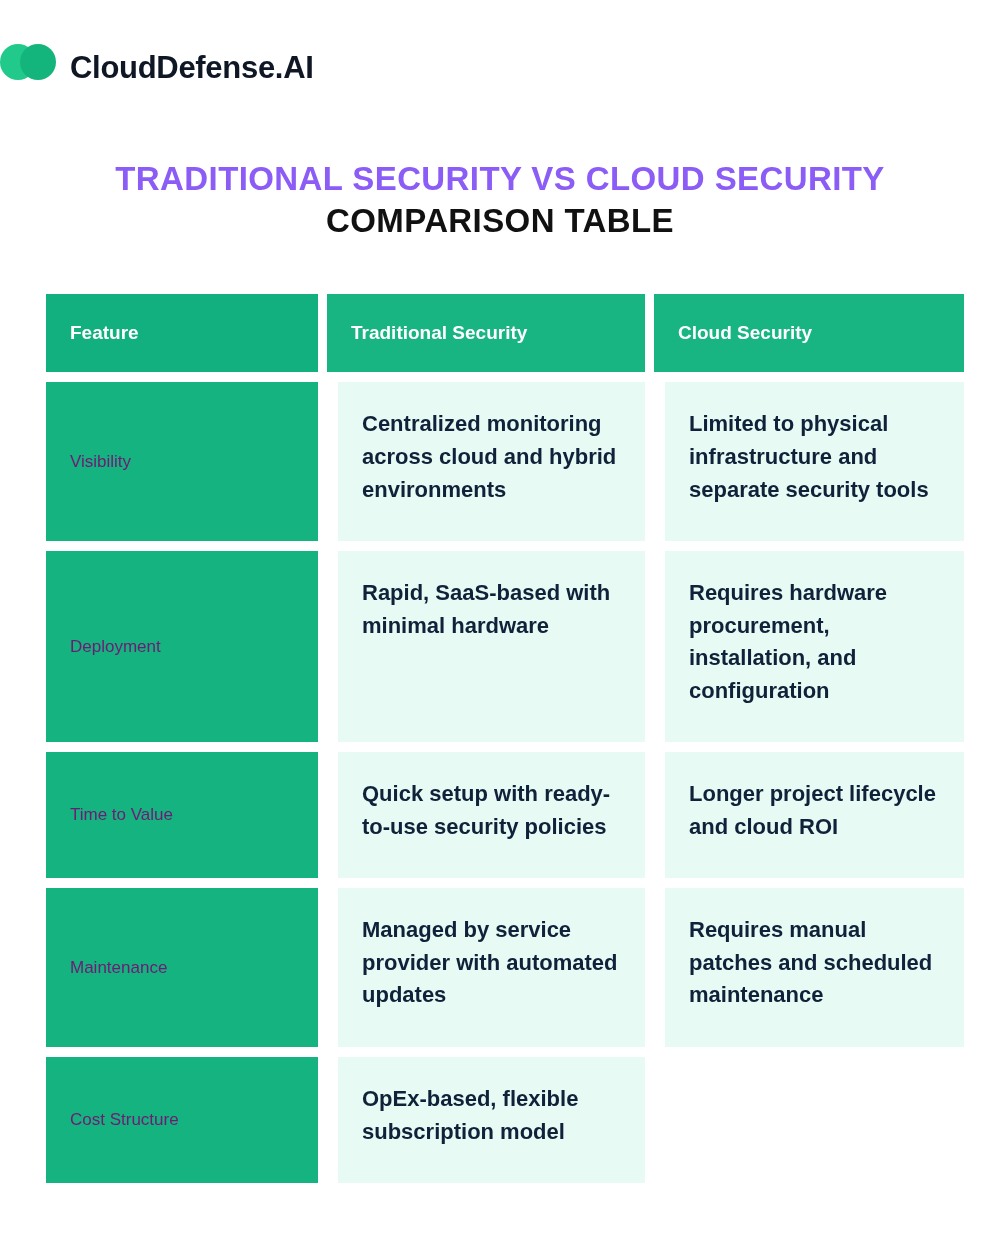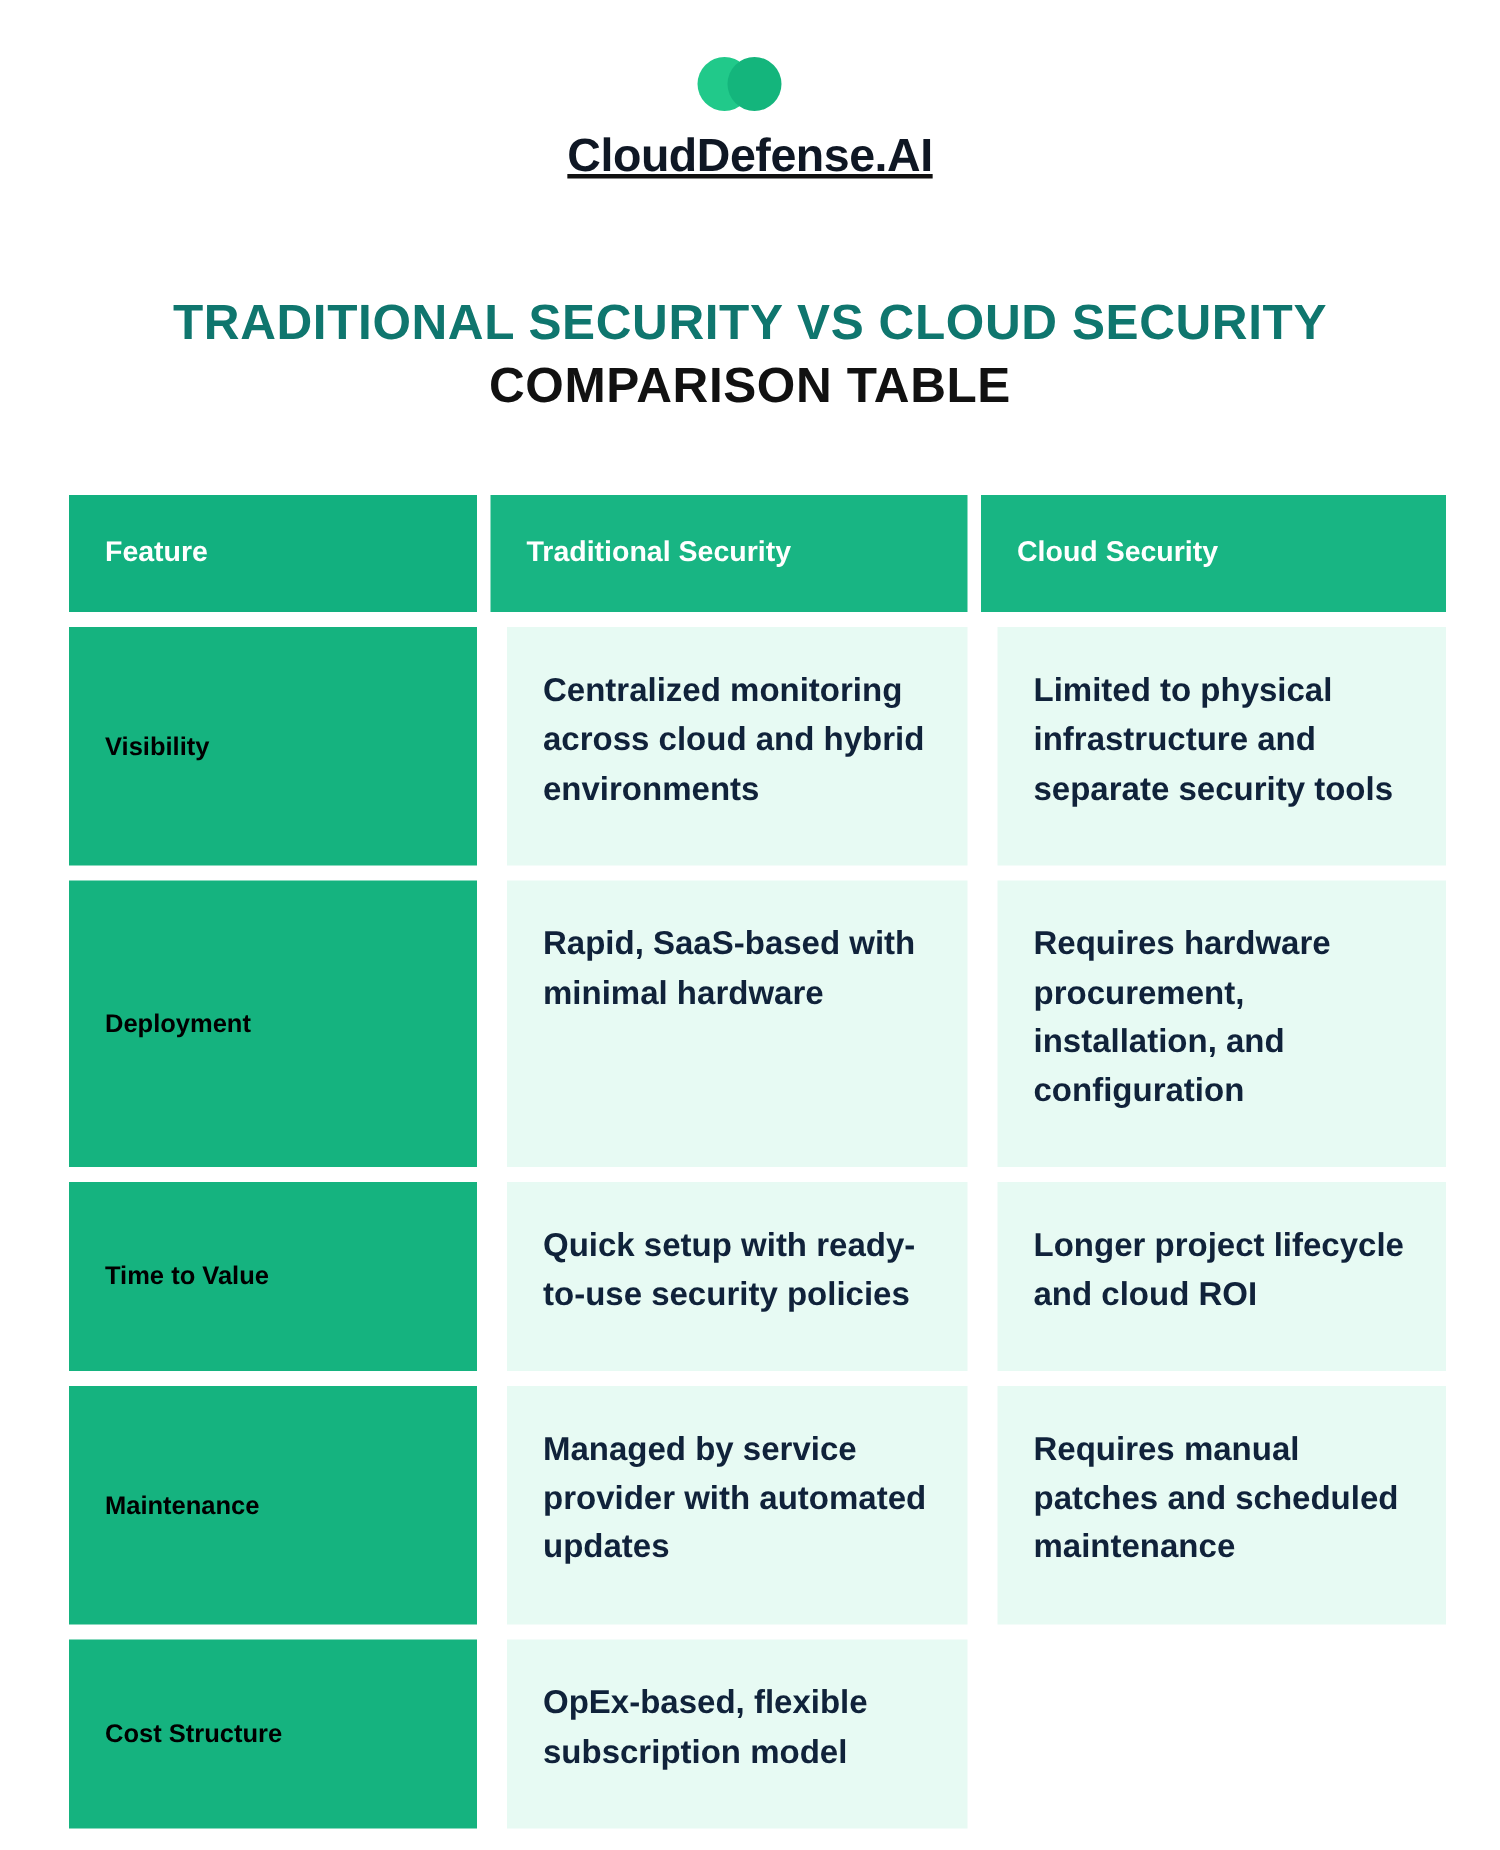--- a/index.html
+++ b/index.html
@@ -26,9 +26,8 @@
   .brand {
     padding-top: 38px;
     display: flex;
-    flex-direction: column;
+    flex-direction: row;
     align-items: center;
-    text-decoration: underline;
   }
   .brand-mark {
     width: 70px;

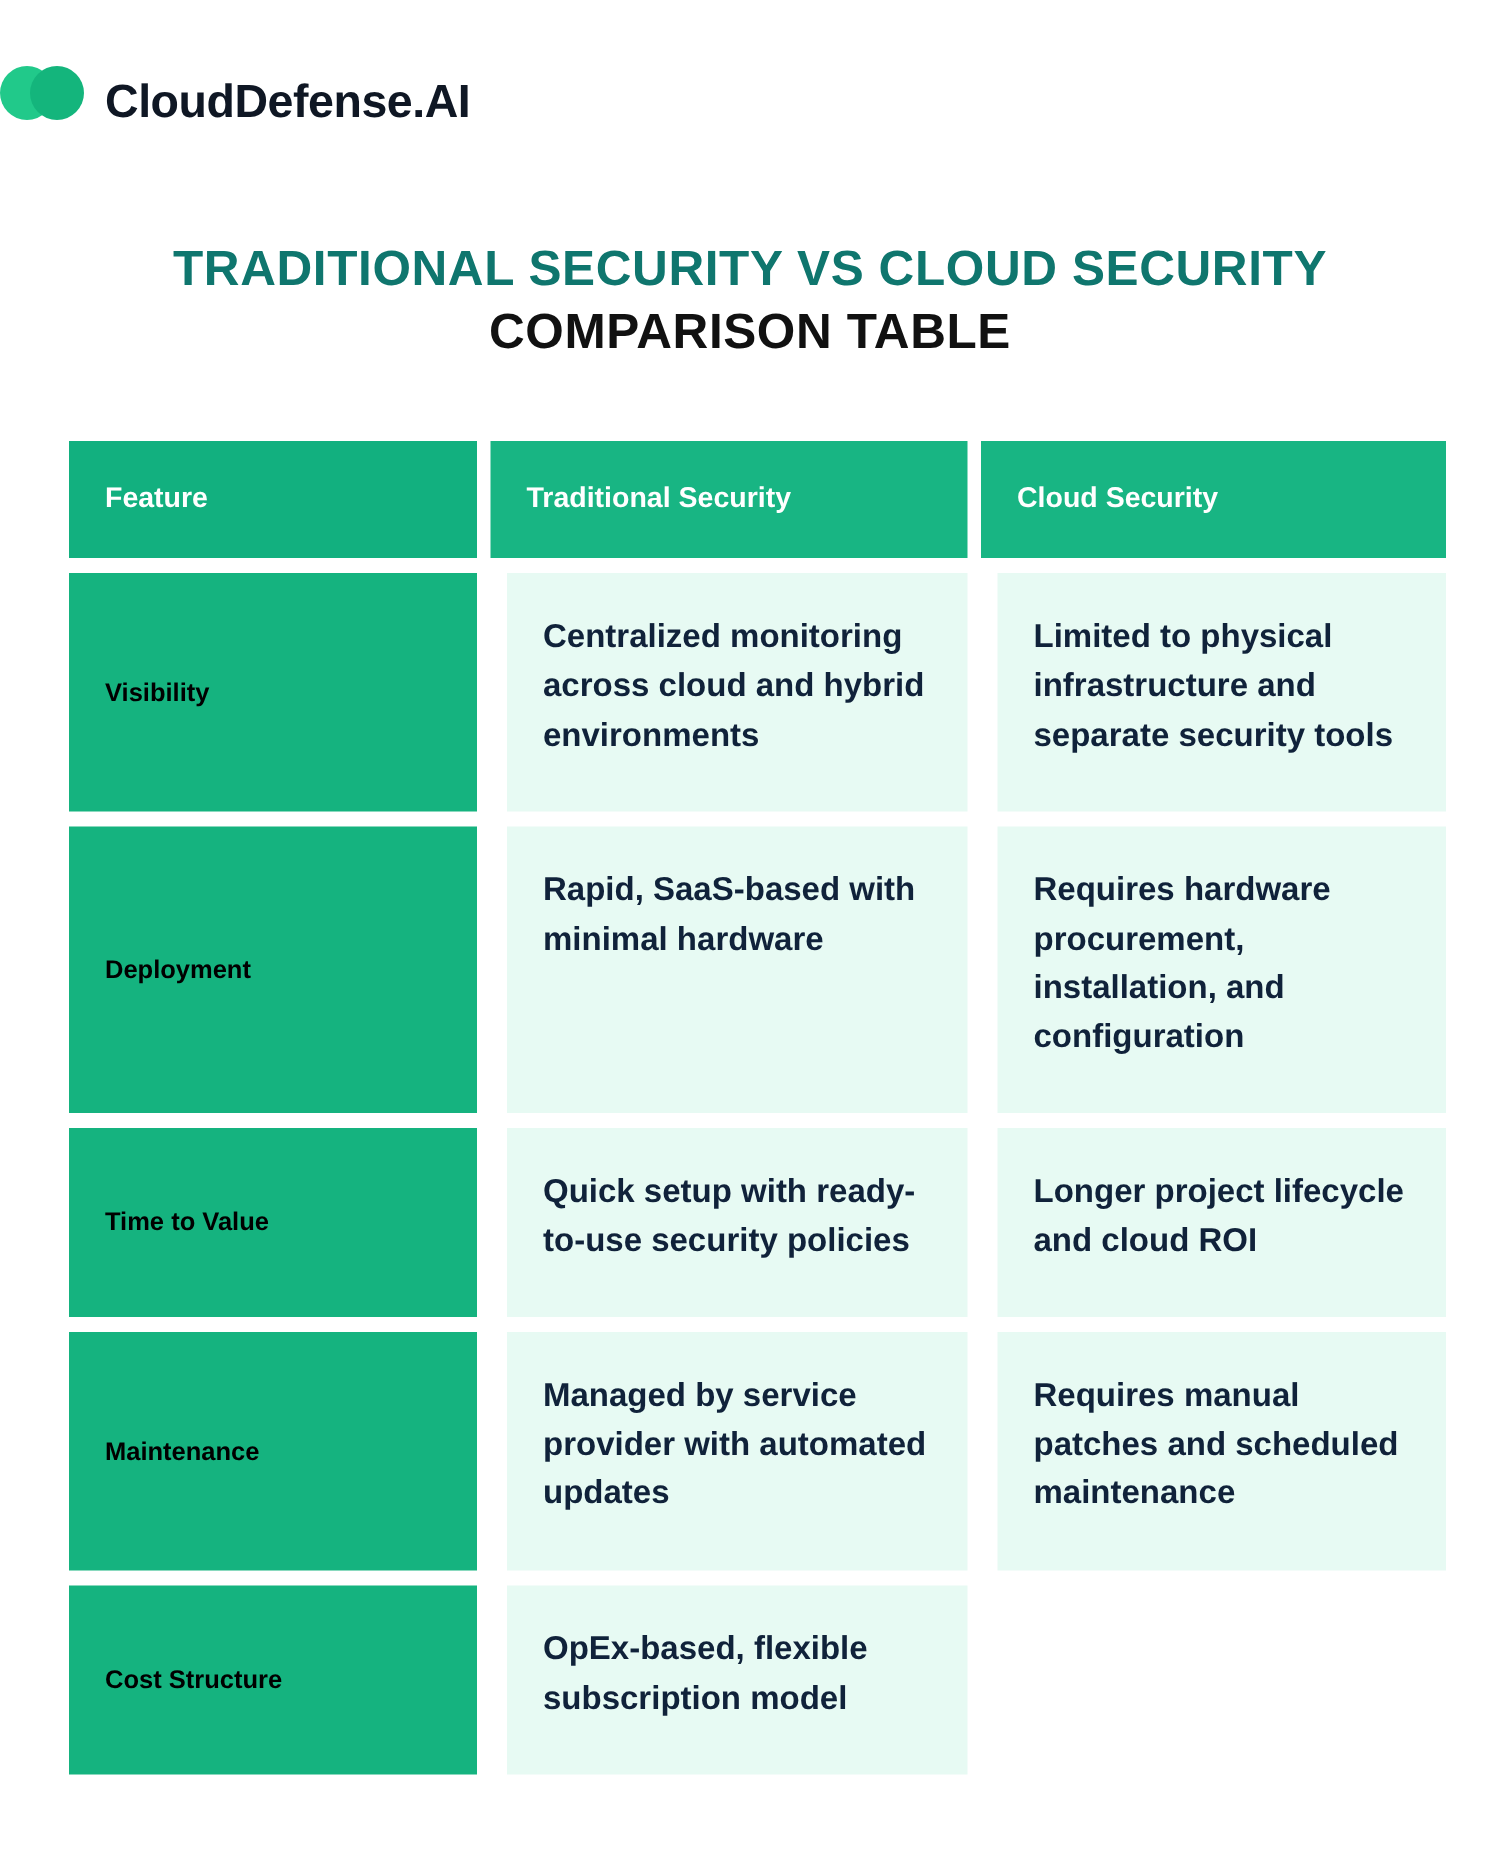--- a/index.html
+++ b/index.html
@@ -67,7 +67,7 @@
     font-size: 33px;
     font-weight: bold;
     letter-spacing: 0.4px;
-    color: #0f766e;
+    color: #8b5cf6;
     line-height: 1.28;
   }
   .title-line2 {

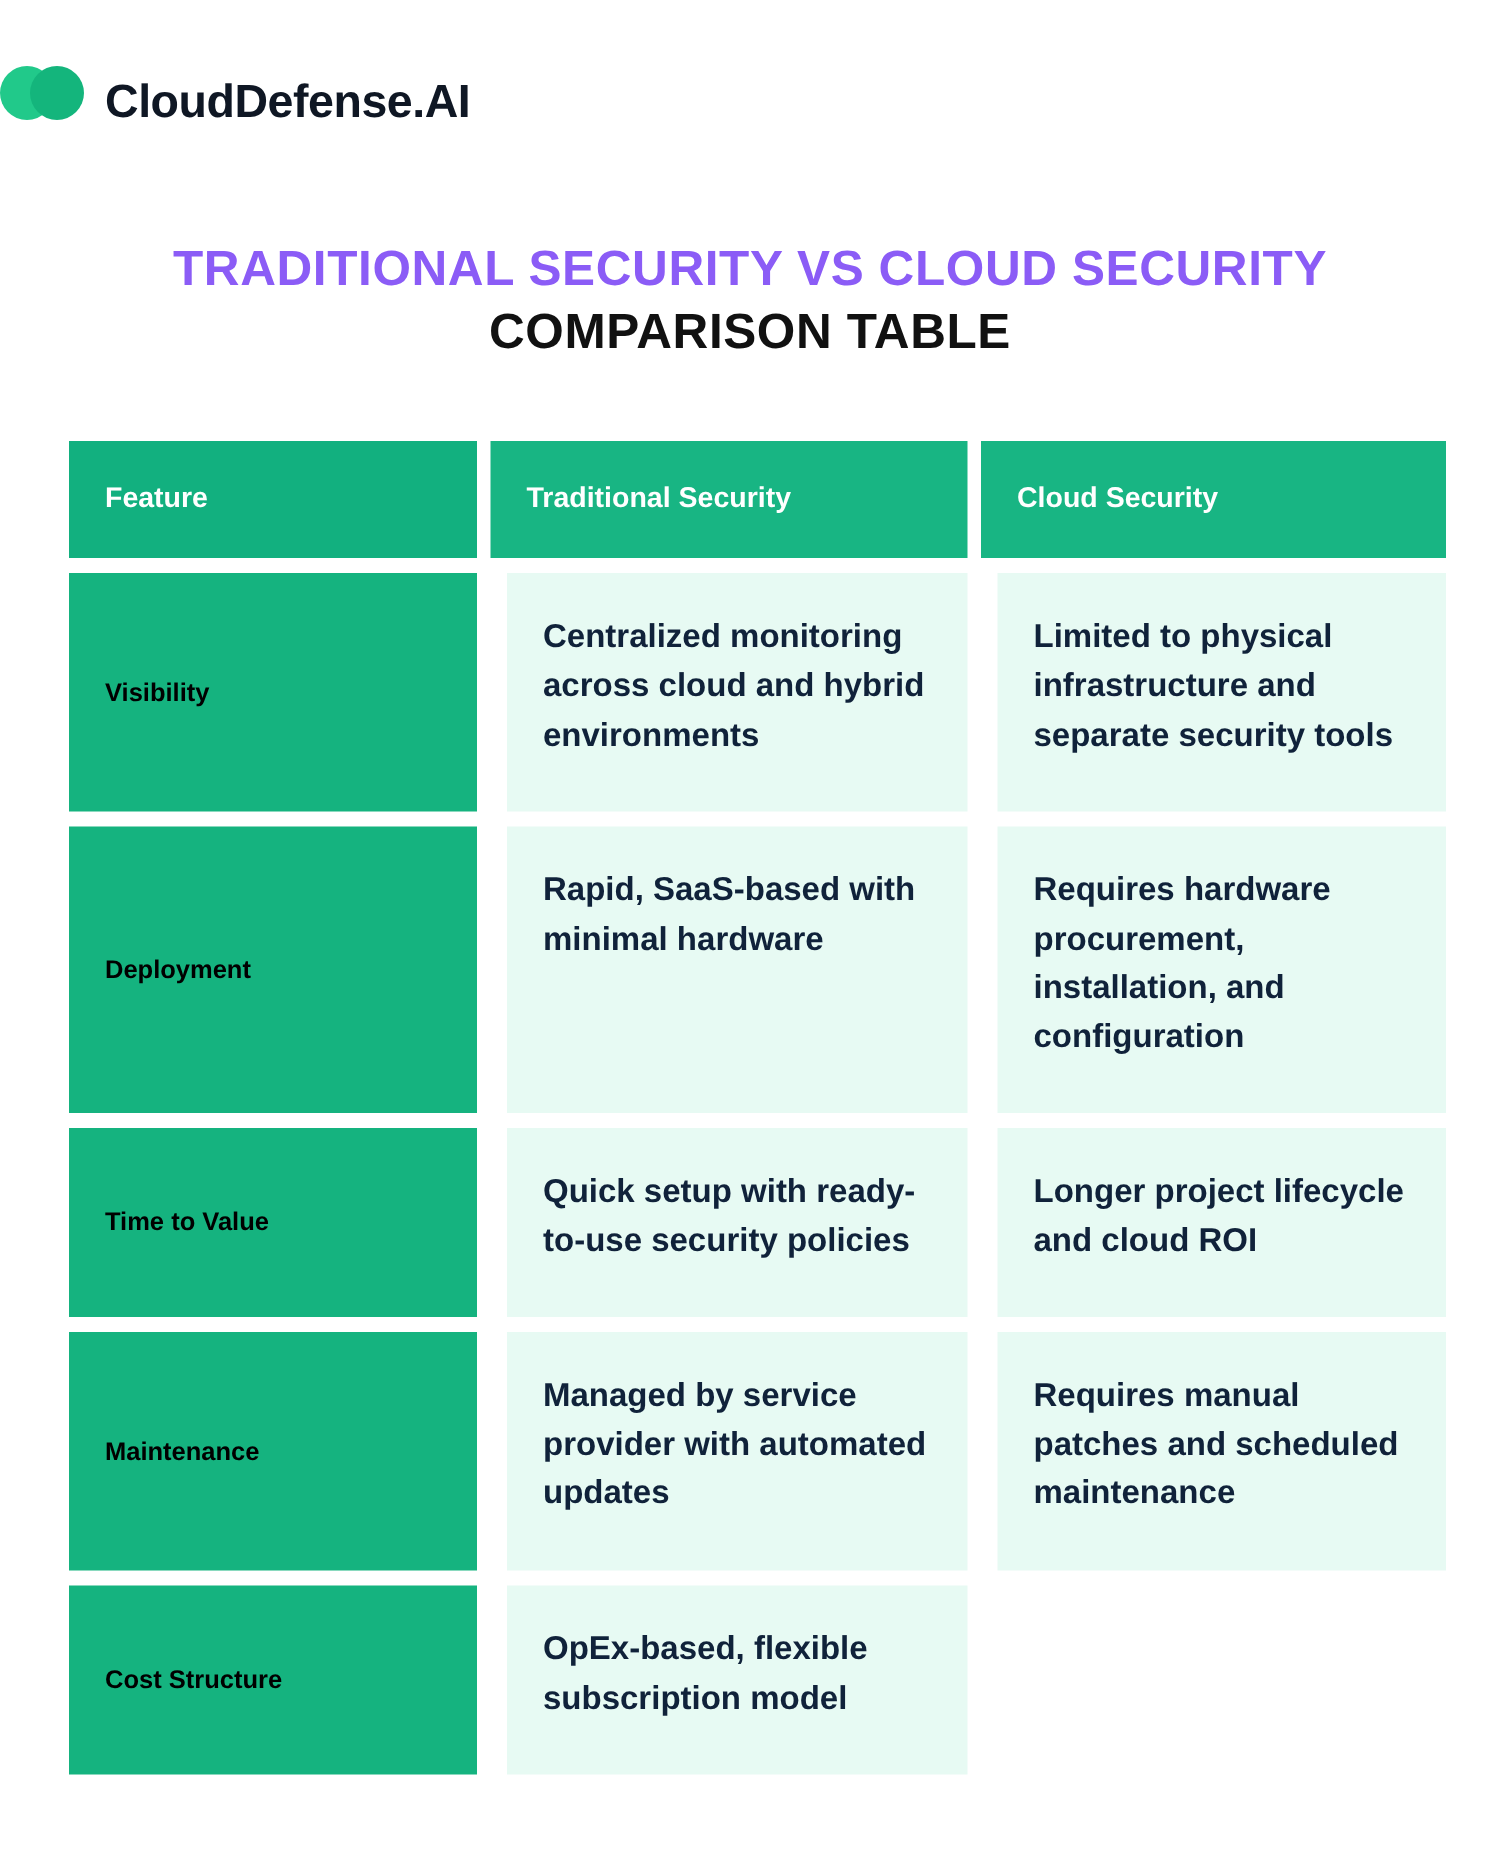--- a/index.html
+++ b/index.html
@@ -115,9 +115,9 @@
   
   .cell.label-cell {
     background: #15b37f;
-    color: #000000;
+    color: #701a75;
     font-size: 17px;
-    font-weight: bold;
+    font-weight: normal;
   }
   .cell.value-cell {
     background: #e7faf3;

